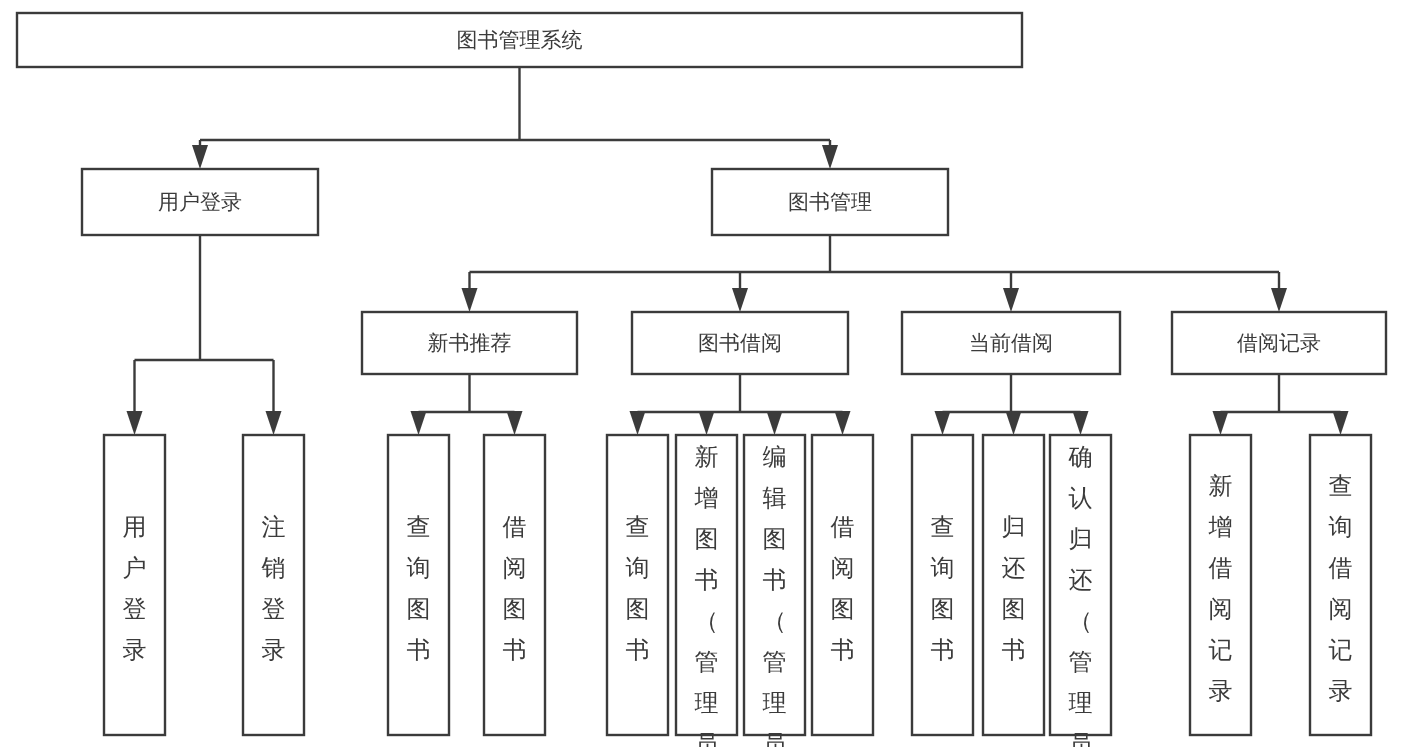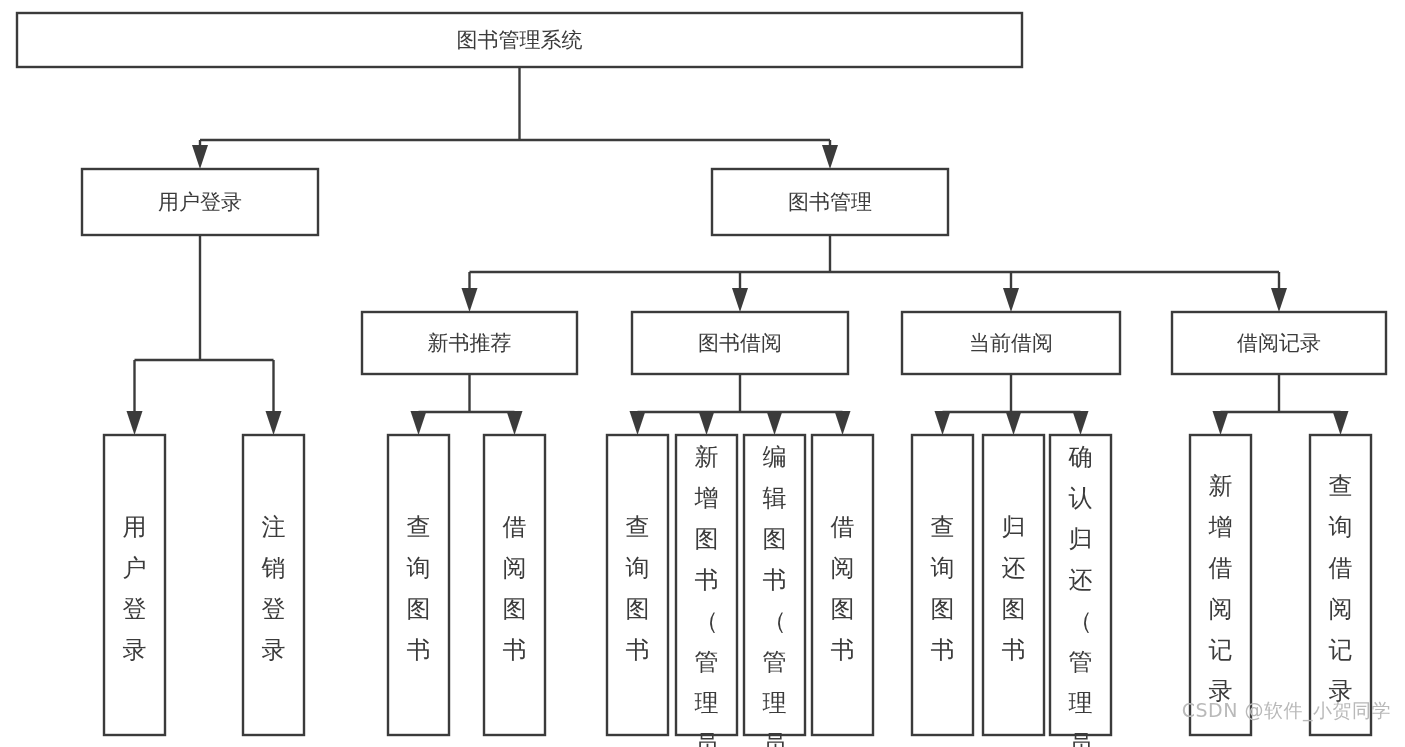--- a/index.html
+++ b/index.html
@@ -251,7 +251,6 @@
       </g>
   </svg>
 
-  <div class="watermark">CSDN @软件_小贺同学</div>
 </div>
 
 </body></html>

